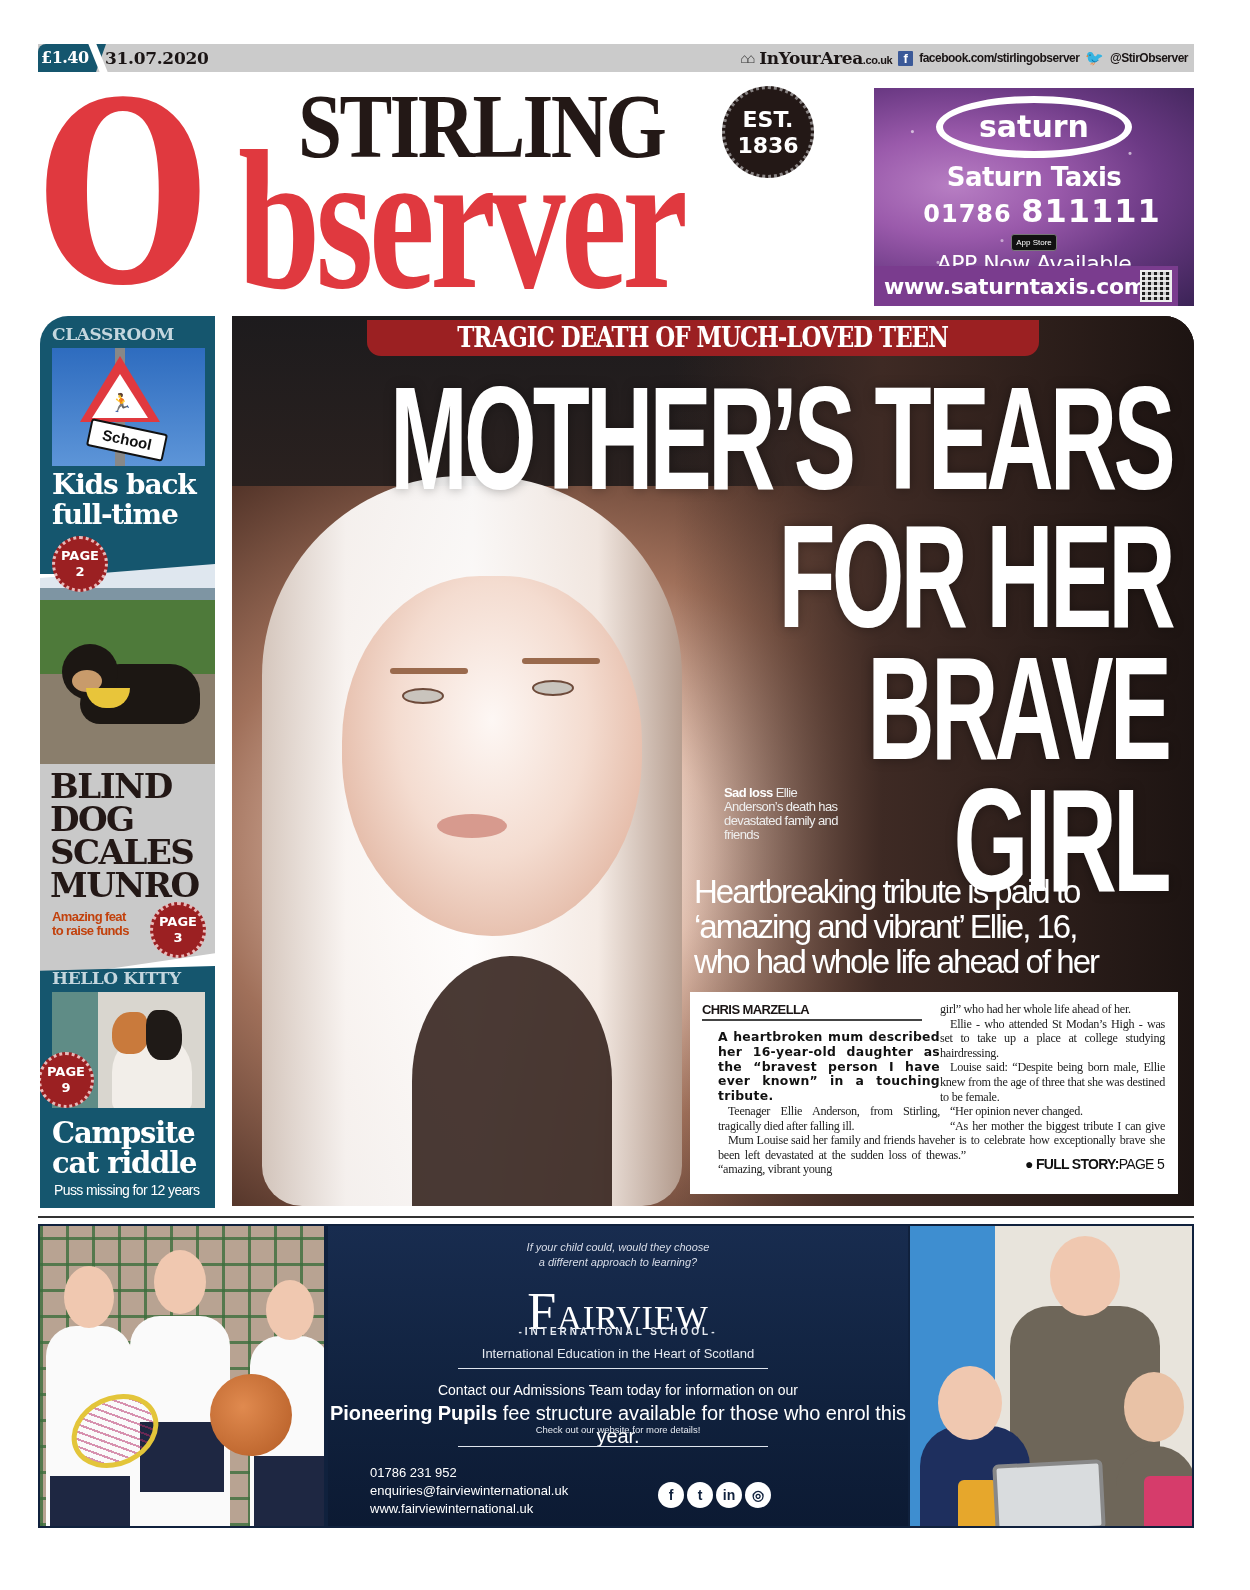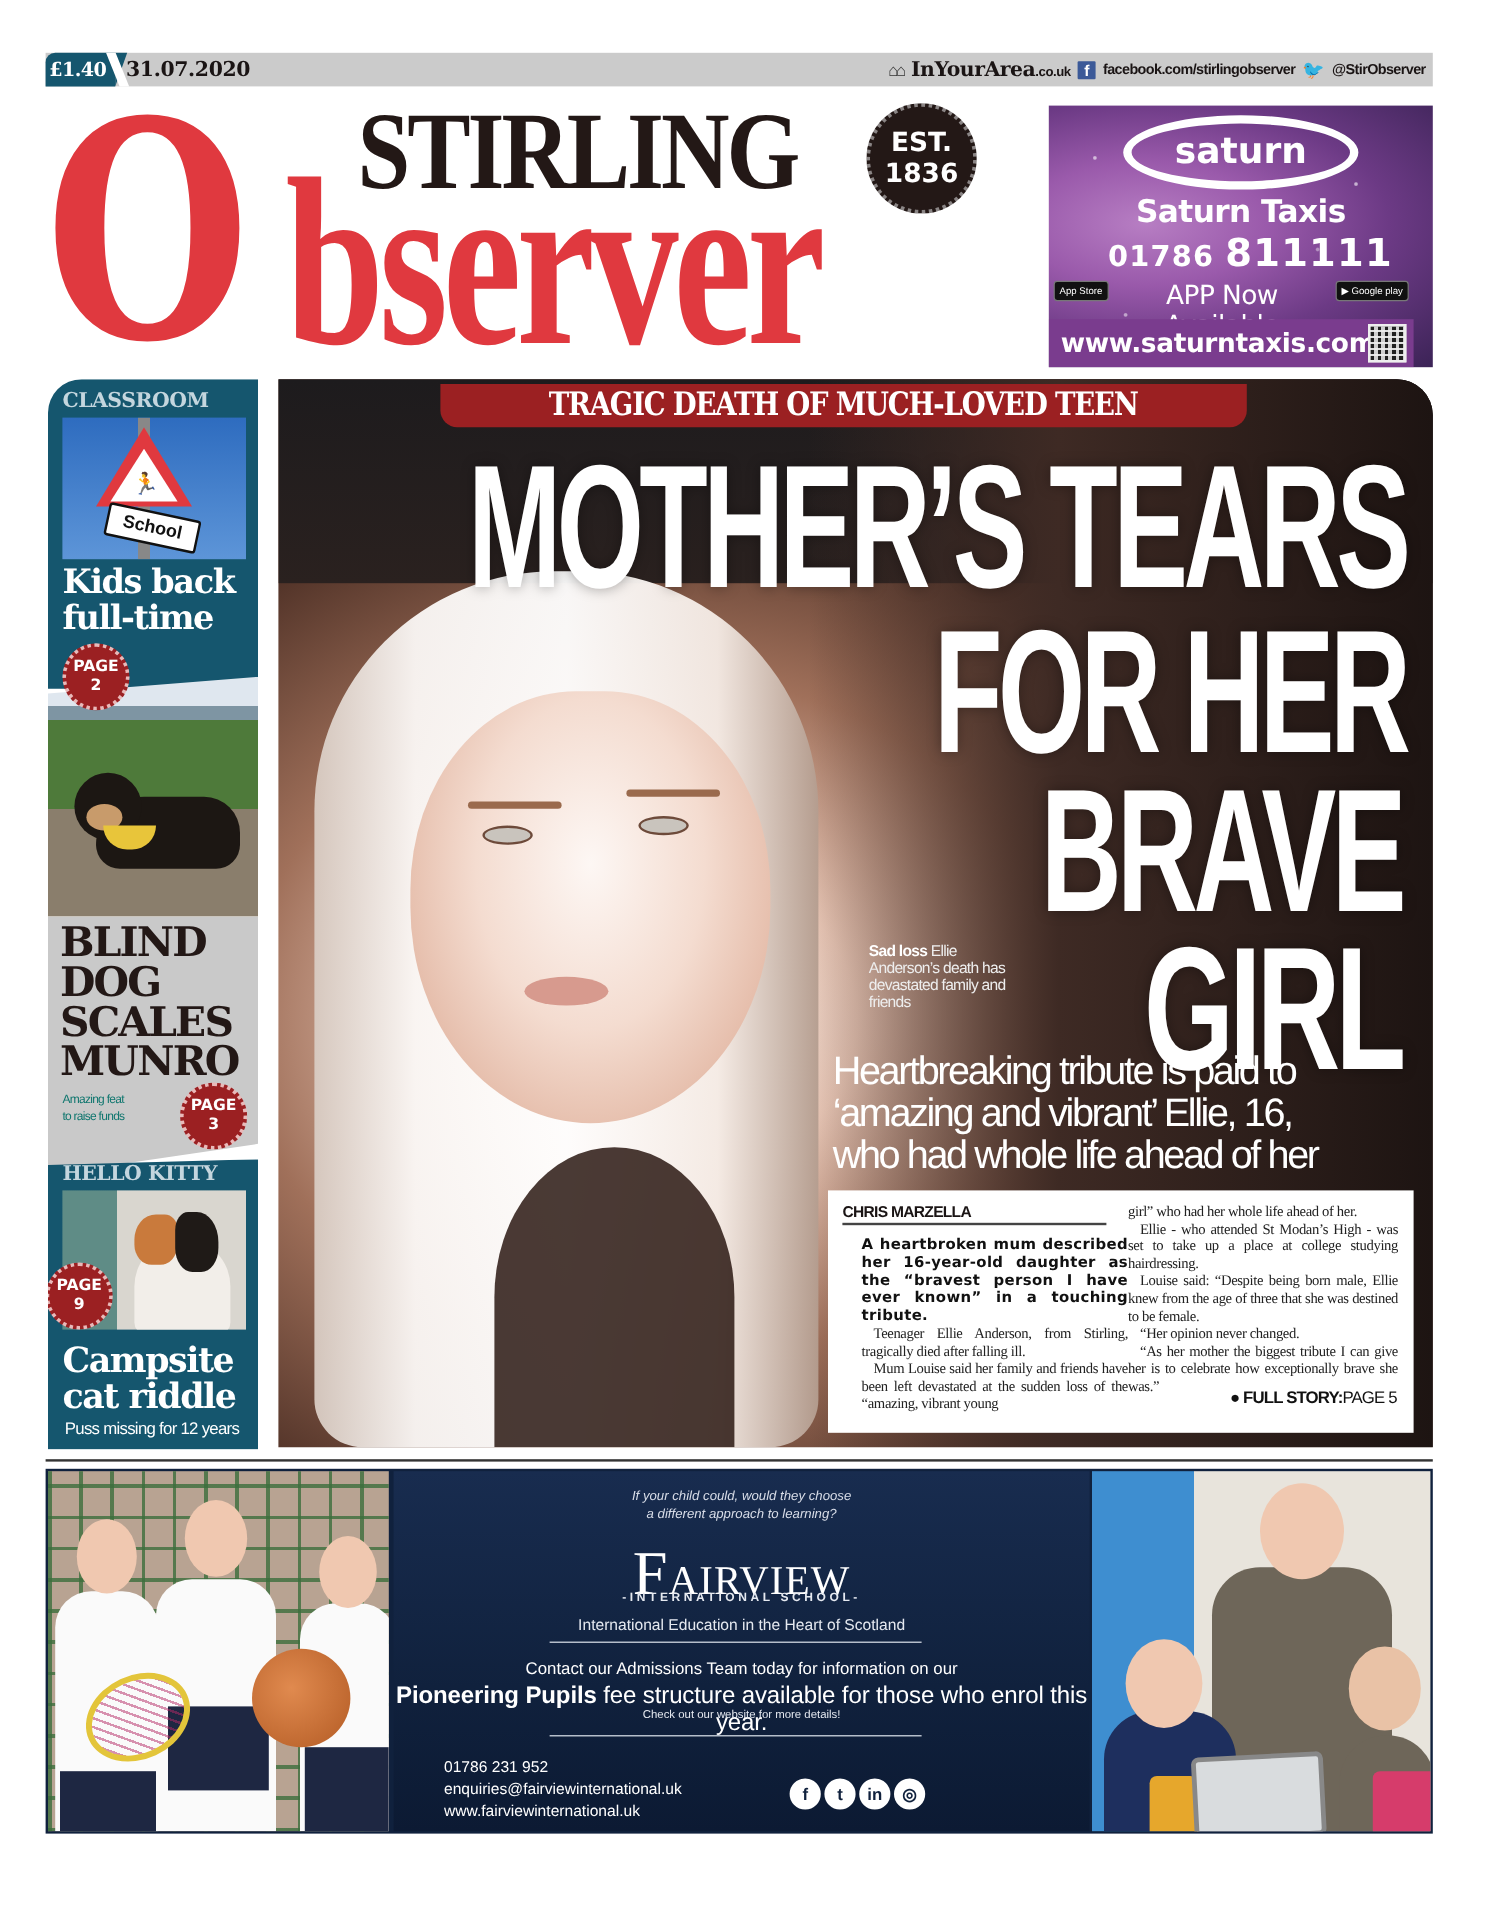--- a/index.html
+++ b/index.html
@@ -49,7 +49,7 @@
   .saturn-name { position: absolute; left: 0; right: 0; top: 74px; font-size: 26px; font-weight: bold; font-family: "DejaVu Sans", sans-serif; letter-spacing: -0.5px; }
   .saturn-phone { position: absolute; left: 16px; right: 0; top: 104px; font-size: 24px; font-weight: bold; font-family: "DejaVu Sans", sans-serif; letter-spacing: 1px; }
   .saturn-phone b { font-size: 32px; }
-  .saturn-app { position: absolute; left: 4px; right: 20px; top: 146px; display: flex; align-items: flex-start; justify-content: space-between; }
+  .saturn-app { position: absolute; left: 4px; right: 4px; top: 146px; display: flex; align-items: center; justify-content: space-between; flex-direction: column; }
   .store-badge { background: #111; color: #fff; font-size: 8px; padding: 3px 4px; border-radius: 3px; border: 1px solid #777; white-space: nowrap; }
   .app-now { font-size: 22px; font-family: "DejaVu Sans", sans-serif; letter-spacing: -0.5px; }
   .saturn-url { position: absolute; left: 0; right: 16px; bottom: 0; height: 40px; background: #7a3c8e; display: flex; align-items: center; padding-left: 10px; }

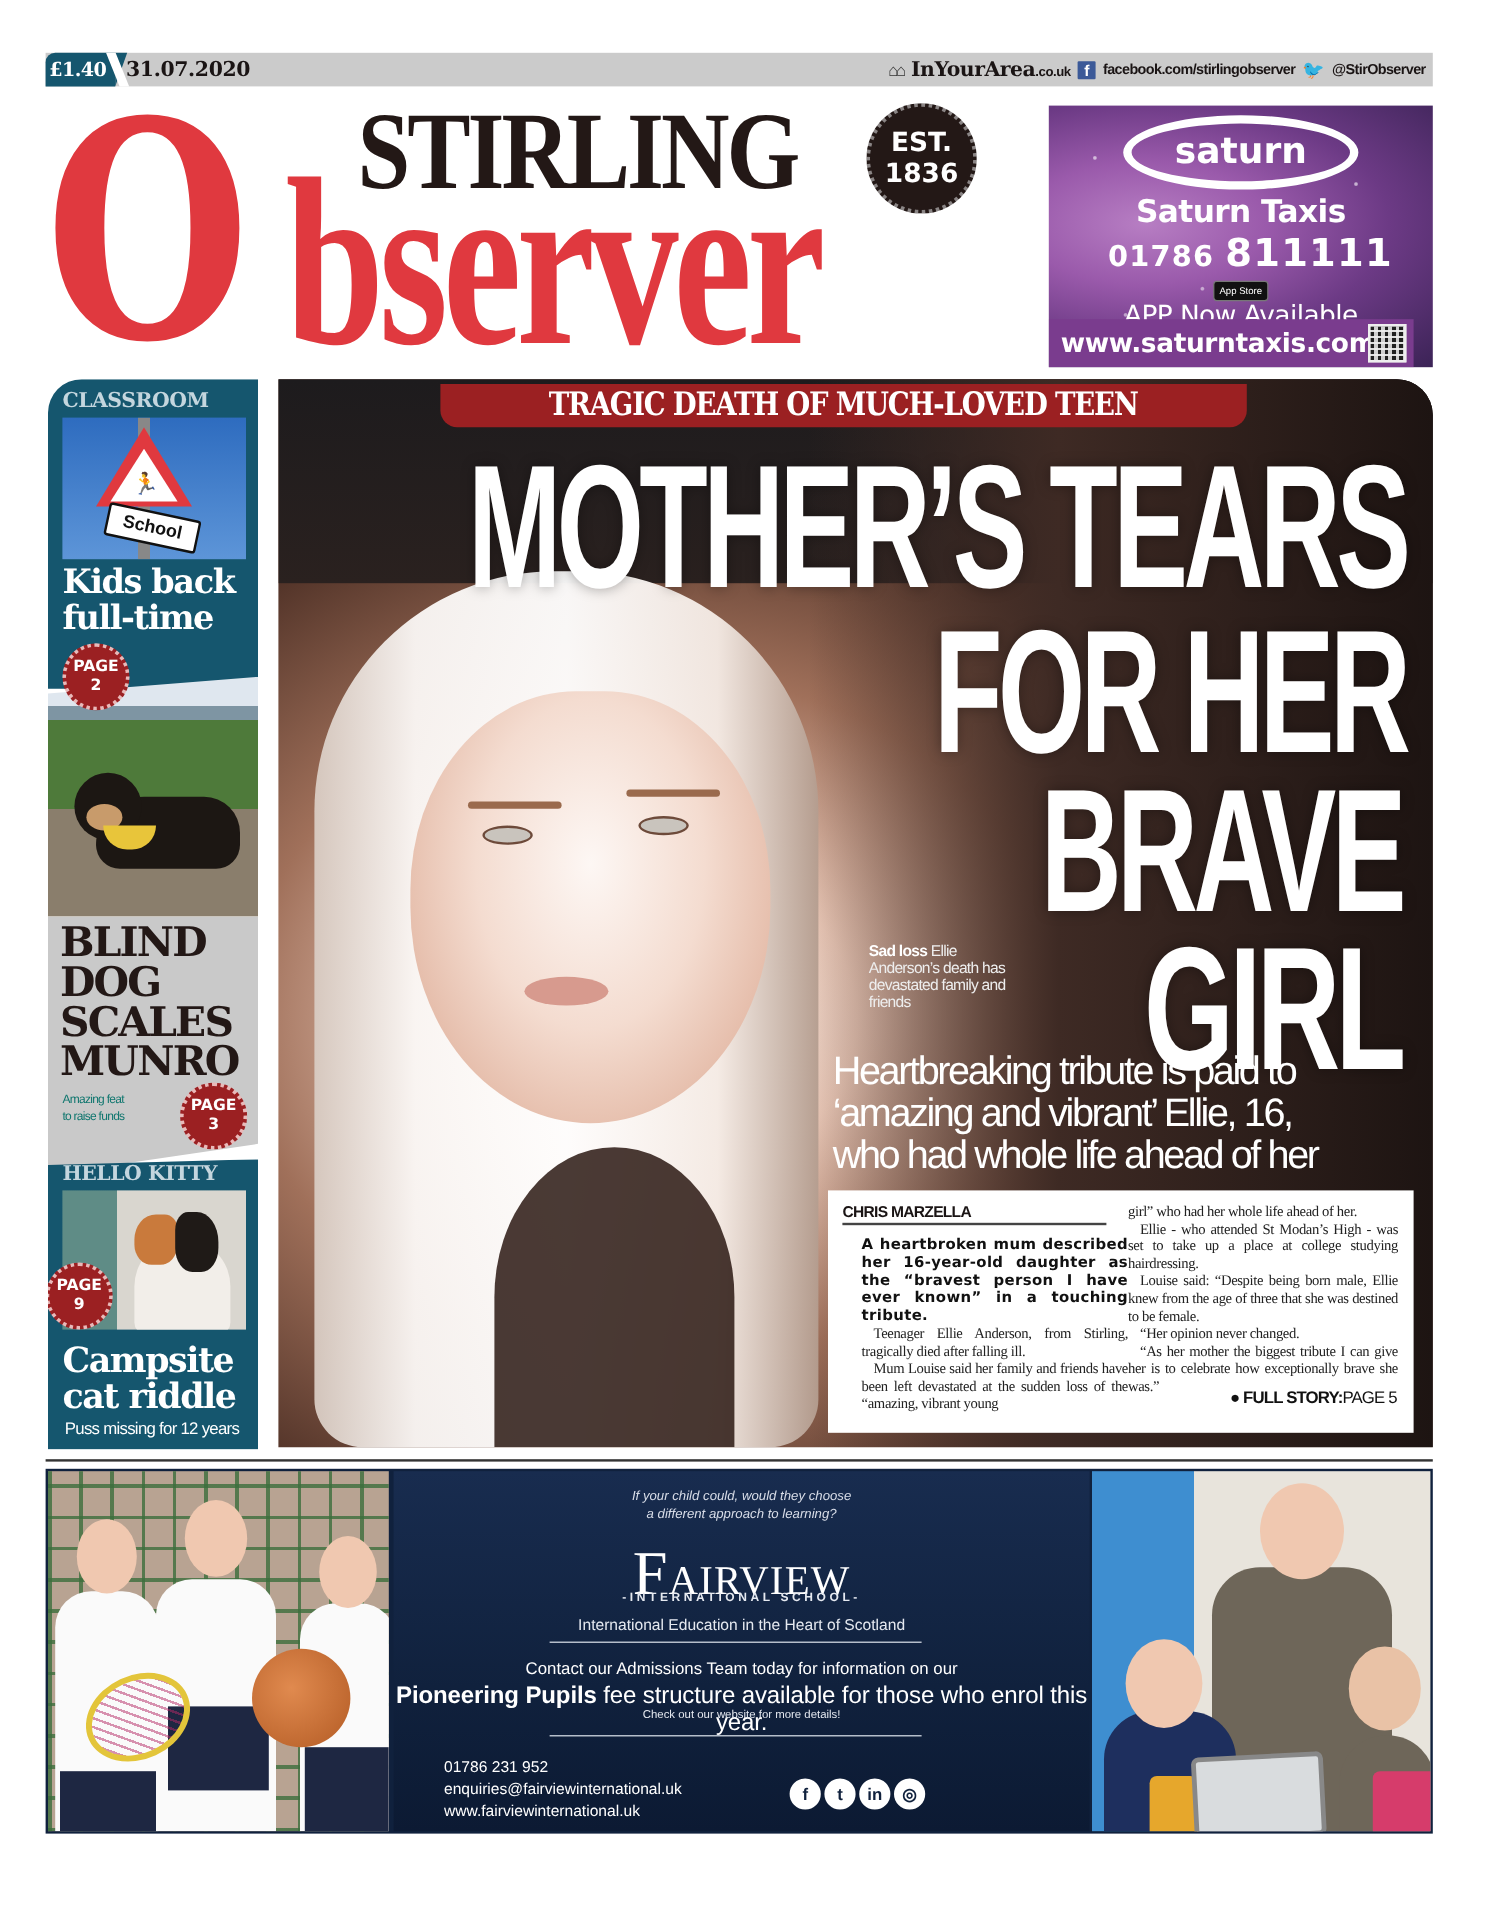--- a/index.html
+++ b/index.html
@@ -81,7 +81,7 @@
   .bandana { position: absolute; left: 46px; top: 124px; width: 44px; height: 20px; background: #e8c53a; border-radius: 0 0 20px 20px; }
   .rail-grey { position: absolute; left: 0; top: 448px; width: 175px; height: 215px; background: #c9c9c9; clip-path: polygon(0 0, 100% 0, 100% 88%, 0 100%); }
   .rail-hl-dark { position: absolute; left: 10px; font-family: "DejaVu Serif", serif; font-weight: bold; color: #231816; font-size: 34px; line-height: 33px; letter-spacing: -1.5px; }
-  .rail-sub { position: absolute; left: 12px; font-size: 10px; line-height: 14px; color: #0f766e; letter-spacing: -0.6px; }
+  .rail-sub { position: absolute; left: 12px; font-size: 13px; line-height: 14px; color: #c2410c; letter-spacing: -0.6px; font-weight: bold; }
   .rail-blue2 { position: absolute; left: 0; top: 650px; width: 175px; height: 242px; background: #15566e; clip-path: polygon(0 2%, 100% 0, 100% 100%, 0 100%); }
   .cat-photo { position: absolute; left: 12px; top: 676px; width: 153px; height: 116px; overflow: hidden; background: linear-gradient(90deg, #5f8c86 0 30%, #d9d6cf 30% 100%); }
   .cat-body { position: absolute; left: 60px; top: 40px; width: 80px; height: 80px; background: #f2eee9; border-radius: 40px 40px 10px 10px; }

